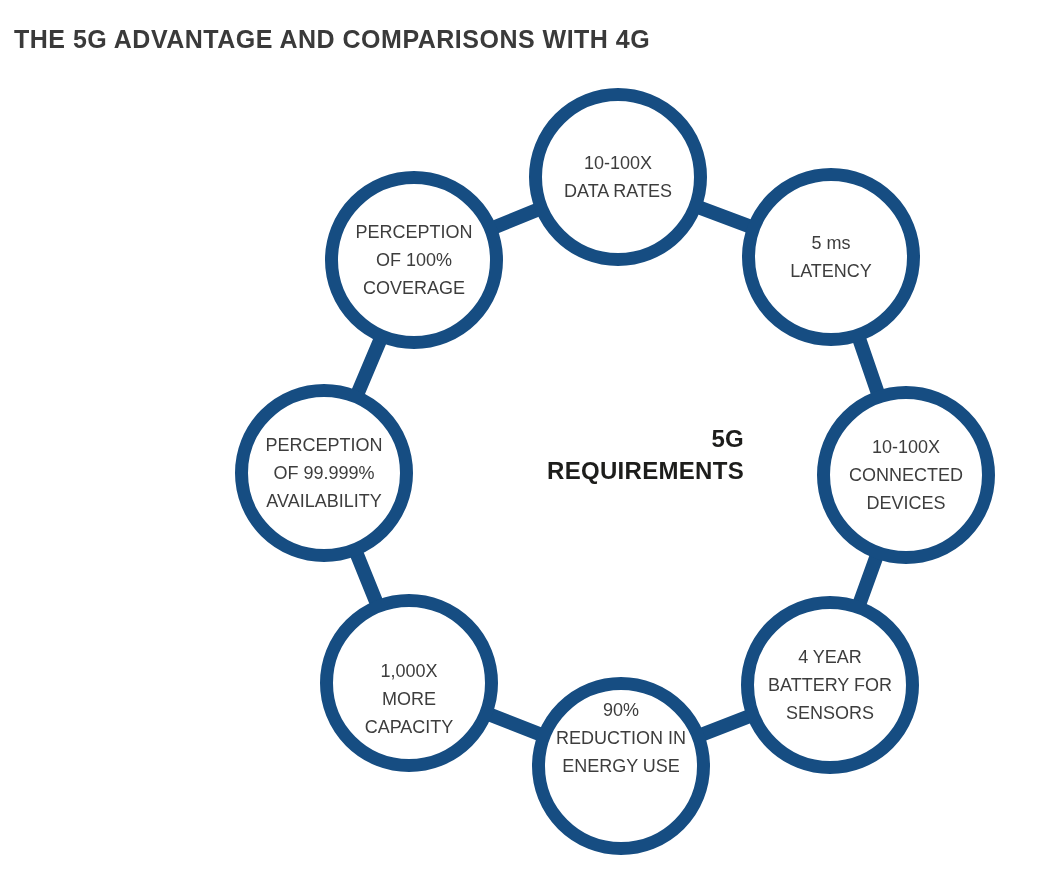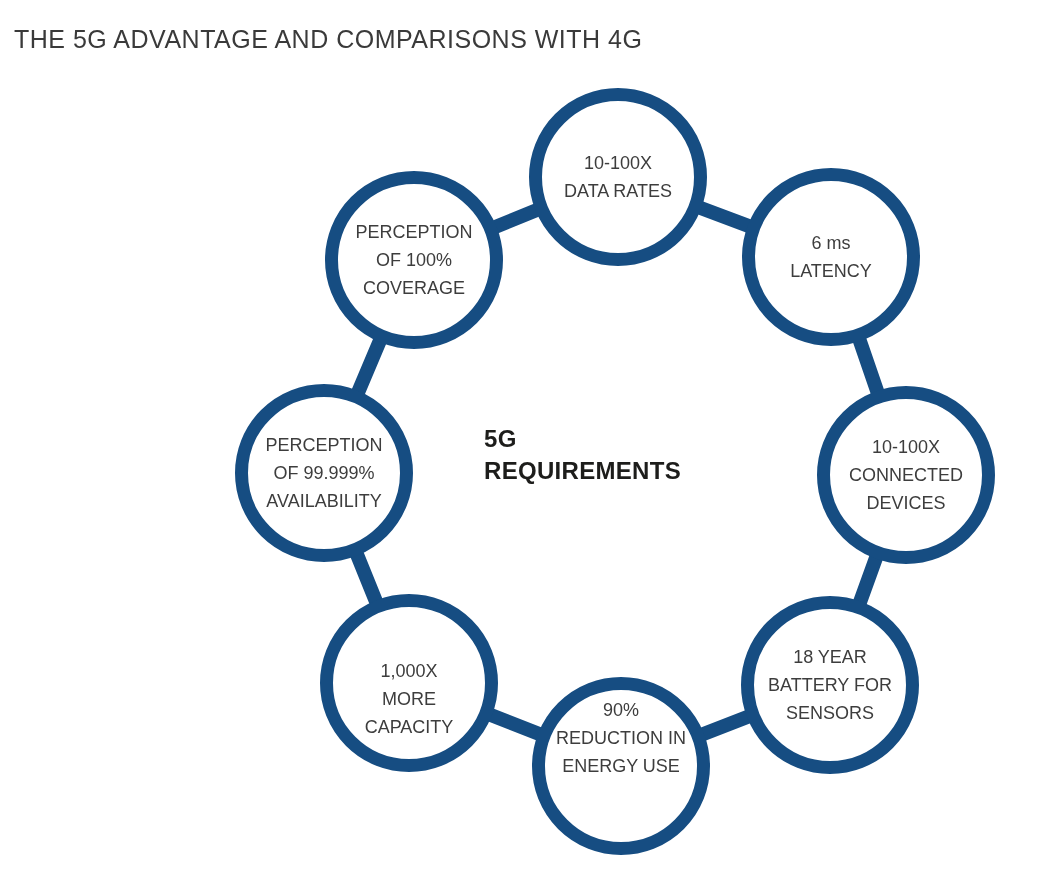--- a/index.html
+++ b/index.html
@@ -15,7 +15,7 @@
   }
   .page-title{
     position:absolute;left:14px;top:8px;
-    font-size:25px;font-weight:400;letter-spacing:.5px;
+    font-size:25px;font-weight:700;letter-spacing:.5px;
     color:var(--title-text);
     white-space:nowrap;
   }

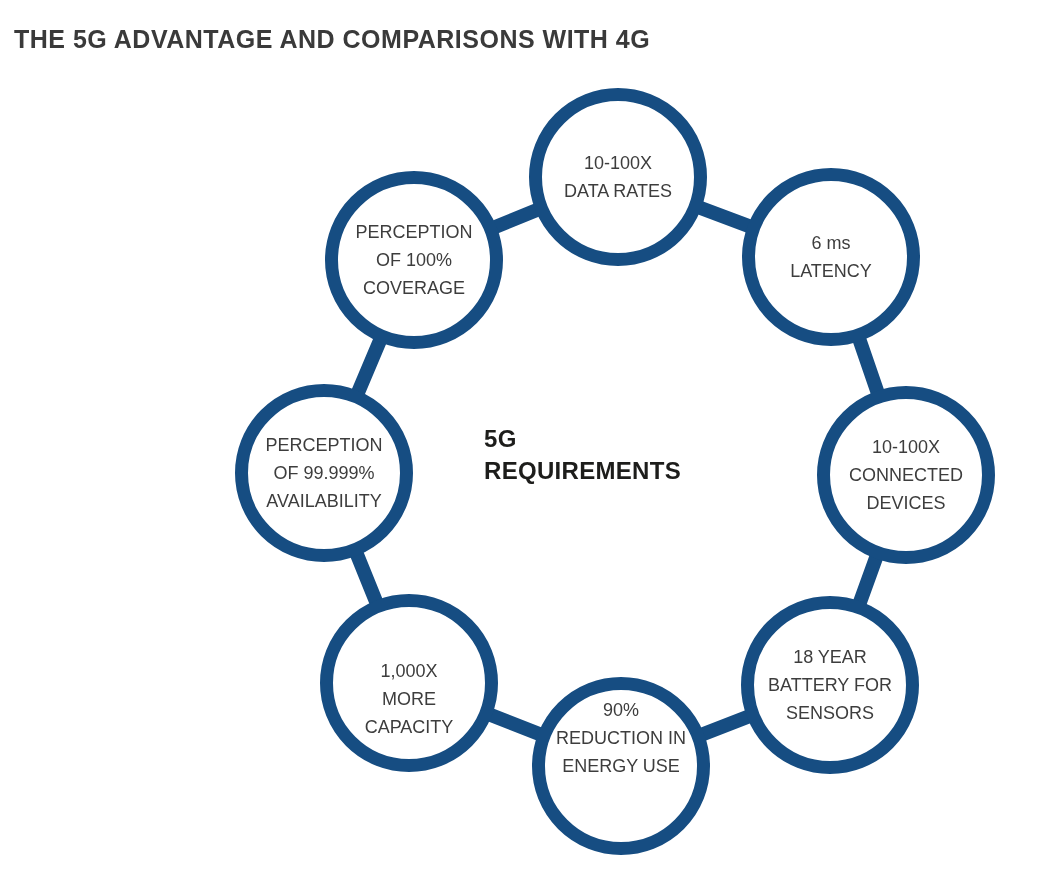--- a/index.html
+++ b/index.html
@@ -73,7 +73,7 @@
 
   <div class="node-label pos0">10-100X
 DATA RATES</div>
-  <div class="node-label pos1">6 ms
+  <div class="node-label pos1">5 ms
 LATENCY</div>
   <div class="node-label pos2">10-100X
 CONNECTED

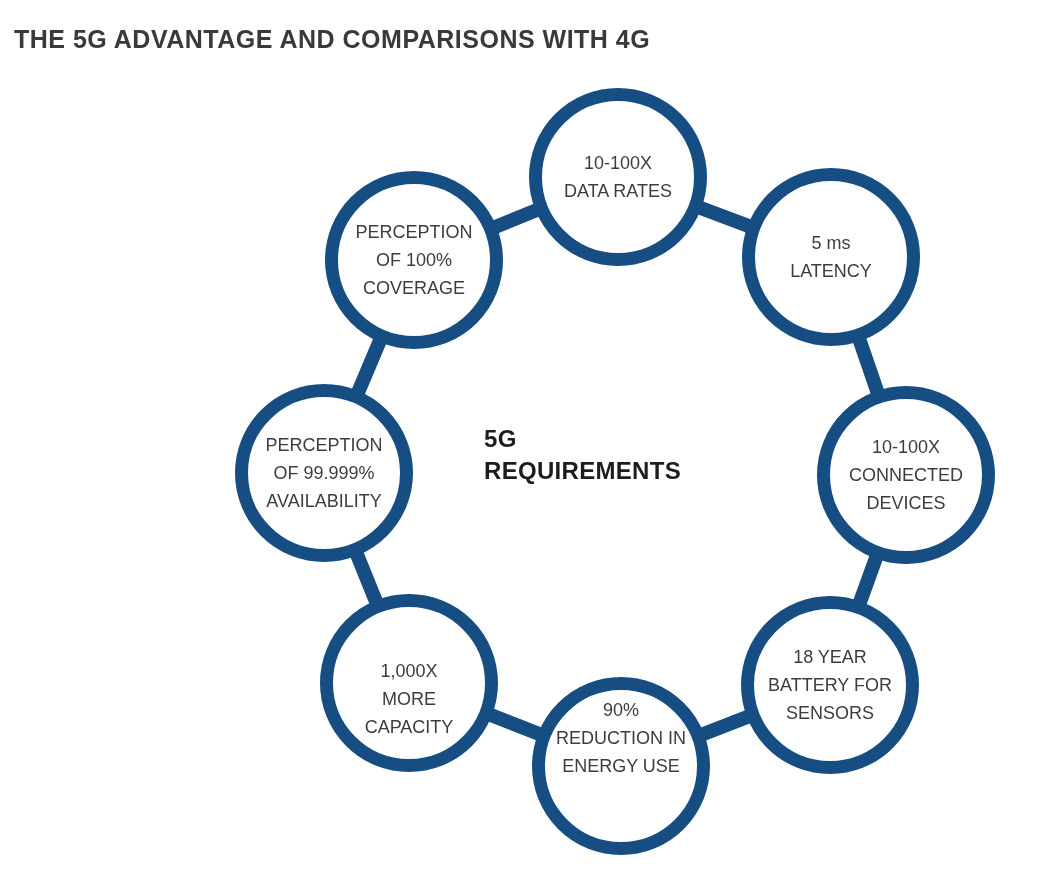--- a/index.html
+++ b/index.html
@@ -31,7 +31,7 @@
   .center-label{
     position:absolute;left:614px;top:455px;width:260px;
     transform:translate(-50%,-50%);
-    text-align:left;font-size:24px;line-height:32px;font-weight:700;
+    text-align:right;font-size:24px;line-height:32px;font-weight:700;
     color:var(--center-text);white-space:pre-line;letter-spacing:.3px;
   }
   

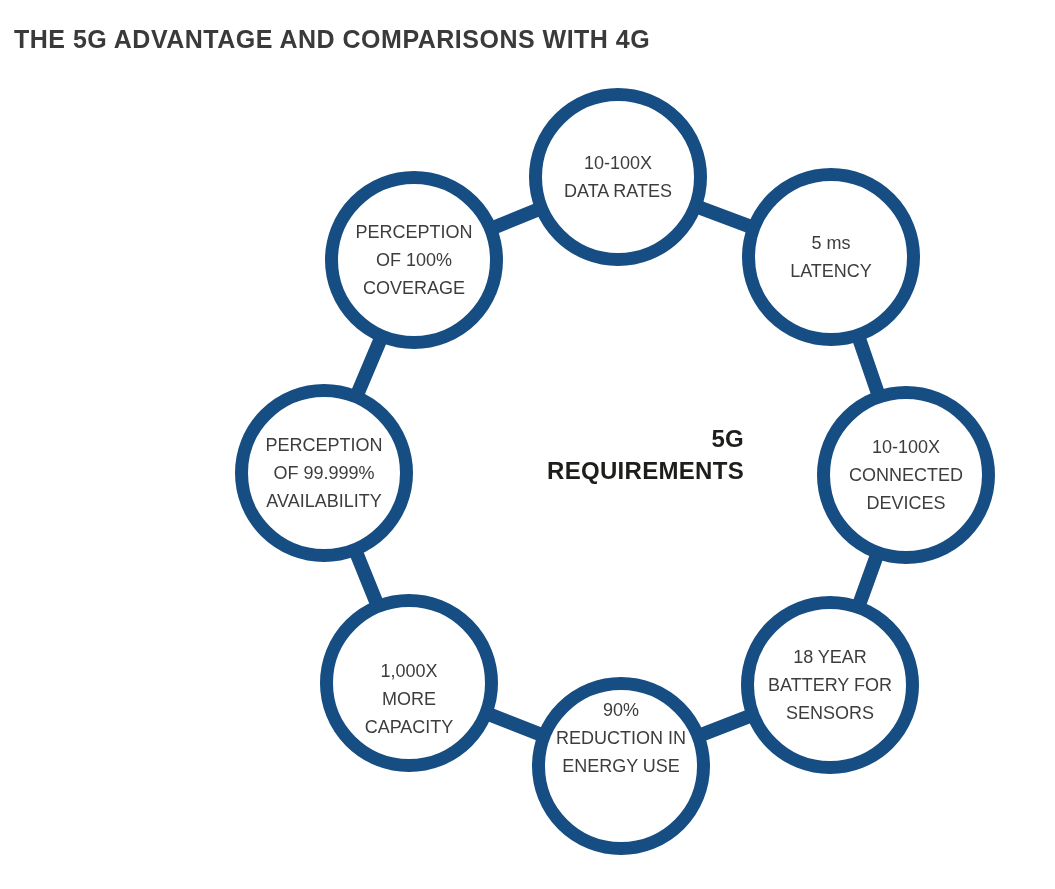--- a/index.html
+++ b/index.html
@@ -78,7 +78,7 @@
   <div class="node-label pos2">10-100X
 CONNECTED
 DEVICES</div>
-  <div class="node-label pos3">18 YEAR
+  <div class="node-label pos3">4 YEAR
 BATTERY FOR
 SENSORS</div>
   <div class="node-label pos4">90%

